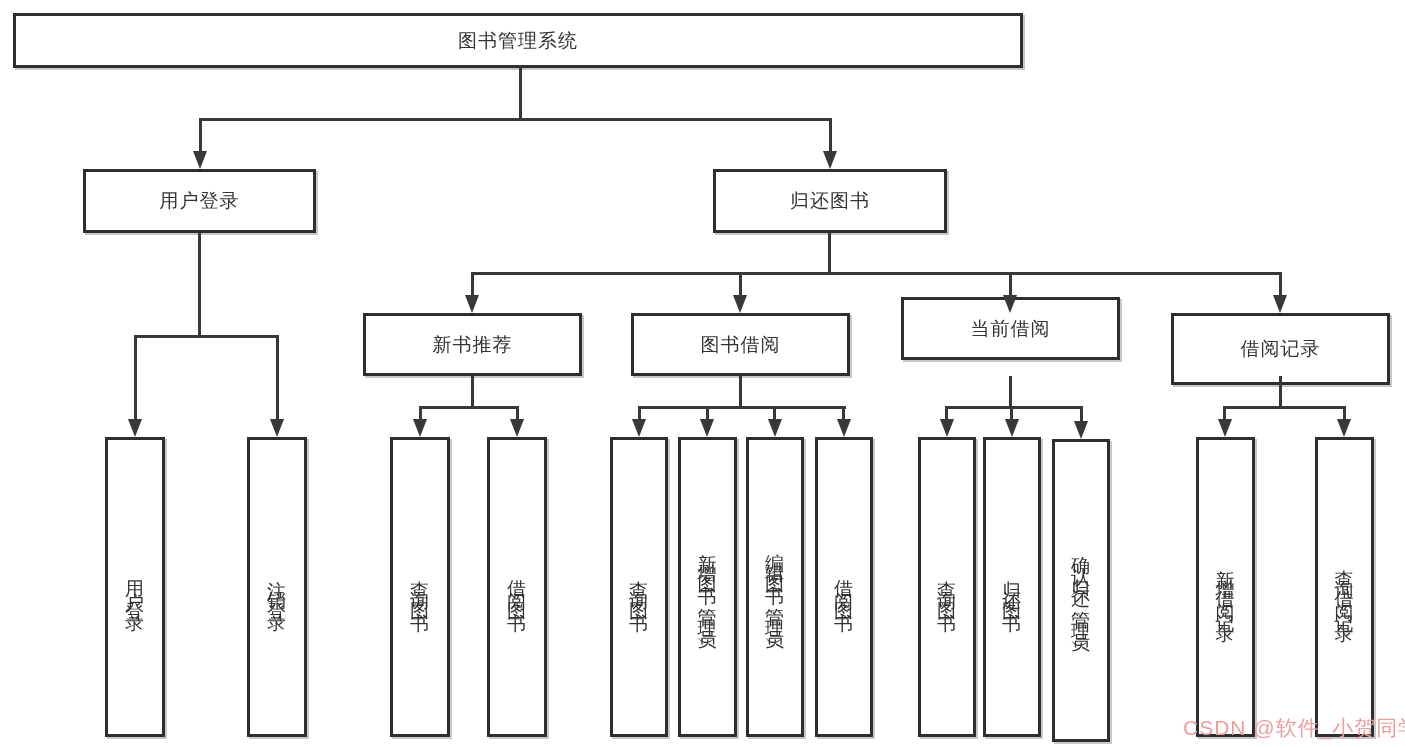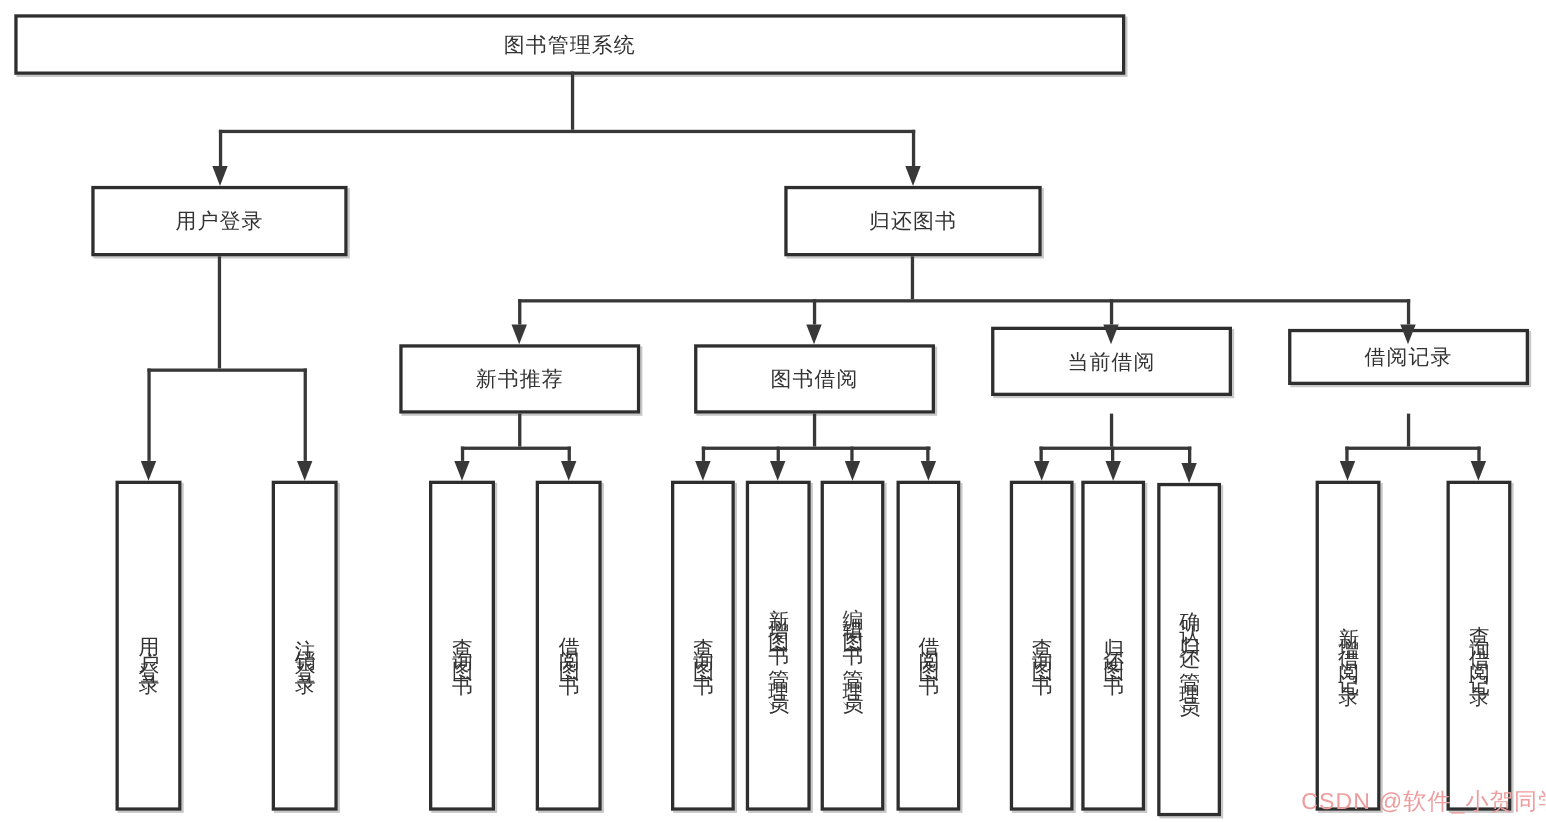--- a/index.html
+++ b/index.html
@@ -82,7 +82,7 @@
     <span class="lbl">当前借阅</span>
   </div>
 
-  <div class="node hnode" style="left:1171px;top:299px;width:219px;height:51px">
+  <div class="node hnode" style="left:1171px;top:313px;width:219px;height:72px">
     <span class="lbl">借阅记录</span>
   </div>
 

